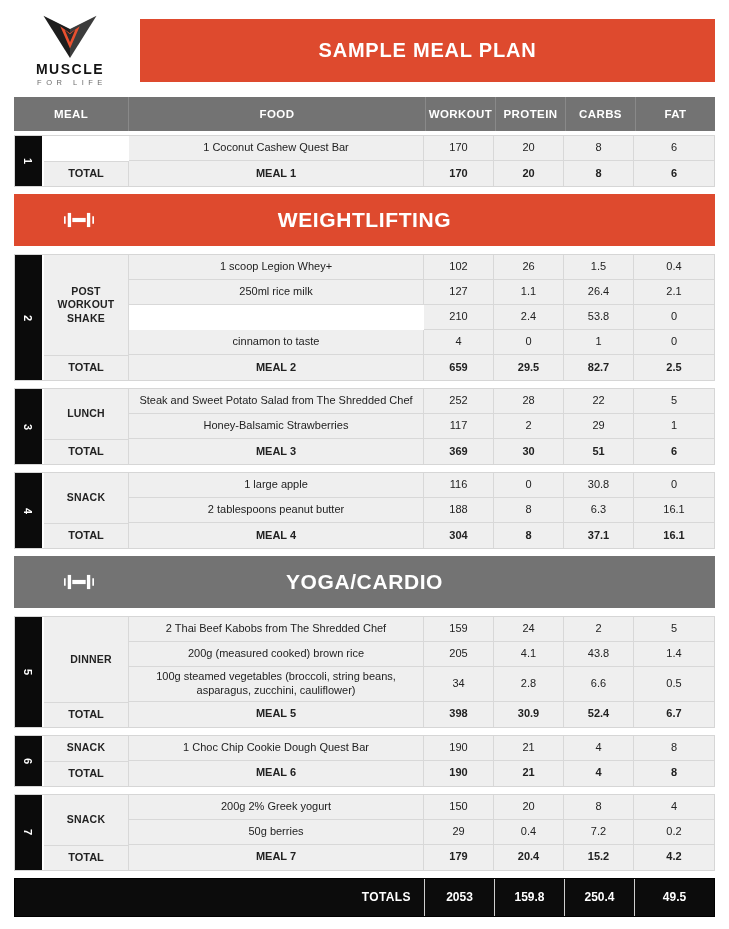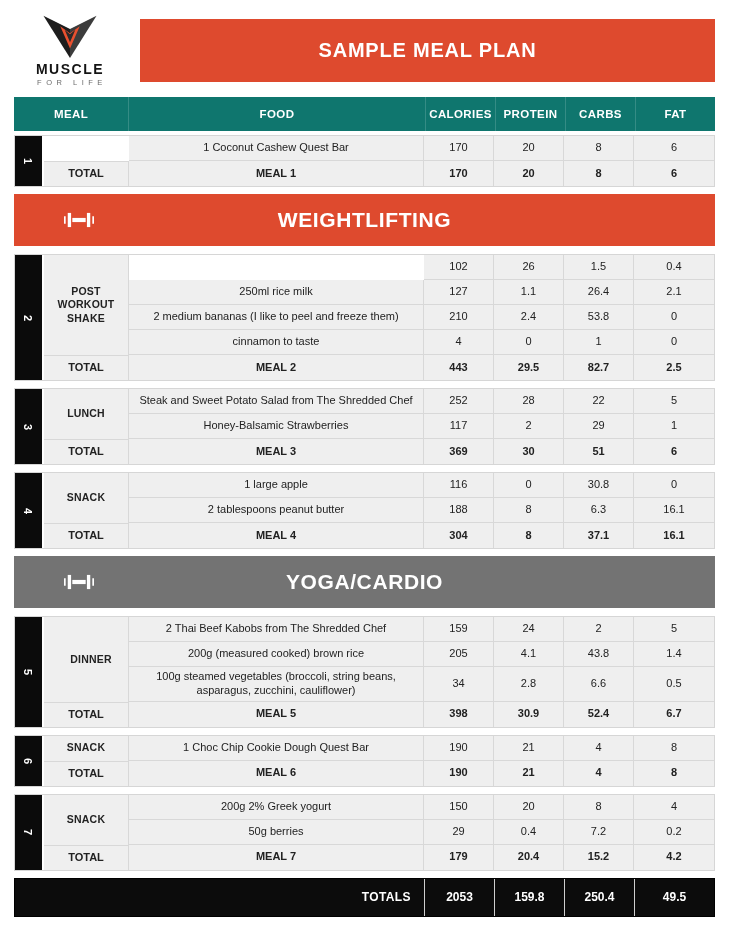--- a/index.html
+++ b/index.html
@@ -76,7 +76,7 @@
     </div>
   </div>
 
-  <div class="grid7 thead" style="background: #0f766e;">
+  <div class="grid7 thead" style="background: #737373;">
     <div class="hcell span2">MEAL</div>
     <div class="hcell hdiv">FOOD</div>
     <div class="hcell hdiv">CALORIES</div>

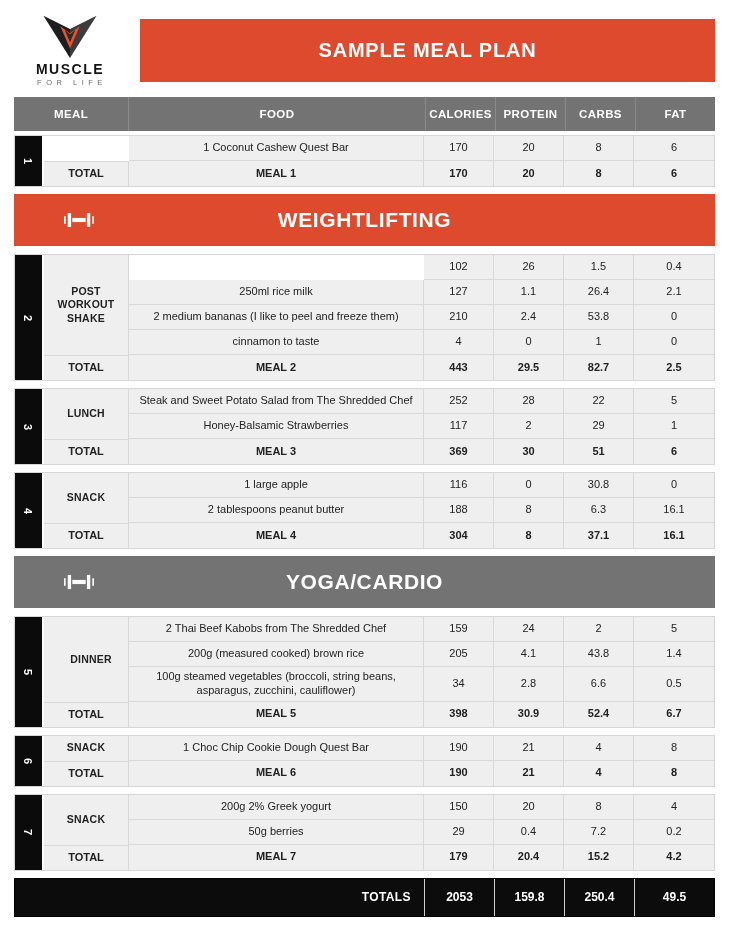--- a/index.html
+++ b/index.html
@@ -79,7 +79,7 @@
   <div class="grid7 thead" style="background: #737373;">
     <div class="hcell span2">MEAL</div>
     <div class="hcell hdiv">FOOD</div>
-    <div class="hcell hdiv">CALORIES</div>
+    <div class="hcell hdiv">WORKOUT</div>
     <div class="hcell hdiv">PROTEIN</div>
     <div class="hcell hdiv">CARBS</div>
     <div class="hcell hdiv">FAT</div>

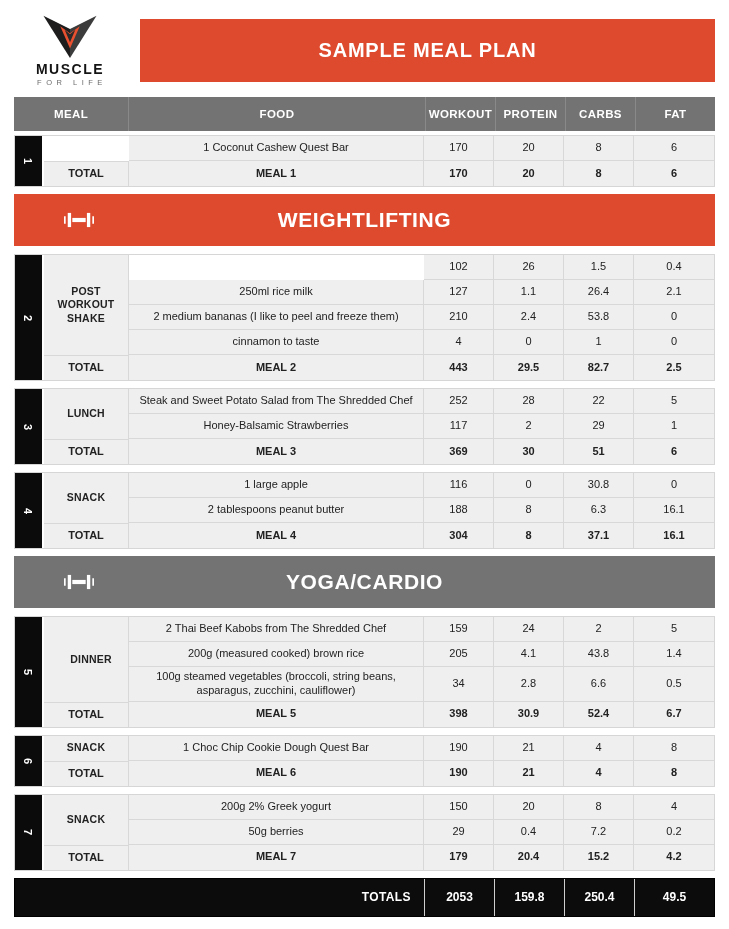--- a/index.html
+++ b/index.html
@@ -117,6 +117,7 @@
           <span>2</span>
         </div>
         <div class="cell meal-label br" style="grid-area: 1 / 2 / span 4;">POST WORKOUT SHAKE</div>
+        <div class="cell br bb" style="grid-area: 1 / 3;">1 scoop Legion Whey+</div>
         <div class="cell bb br" style="grid-area: 1 / 4;">102</div>
         <div class="cell bb br" style="grid-area: 1 / 5;">26</div>
         <div class="cell bb br" style="grid-area: 1 / 6;">1.5</div>

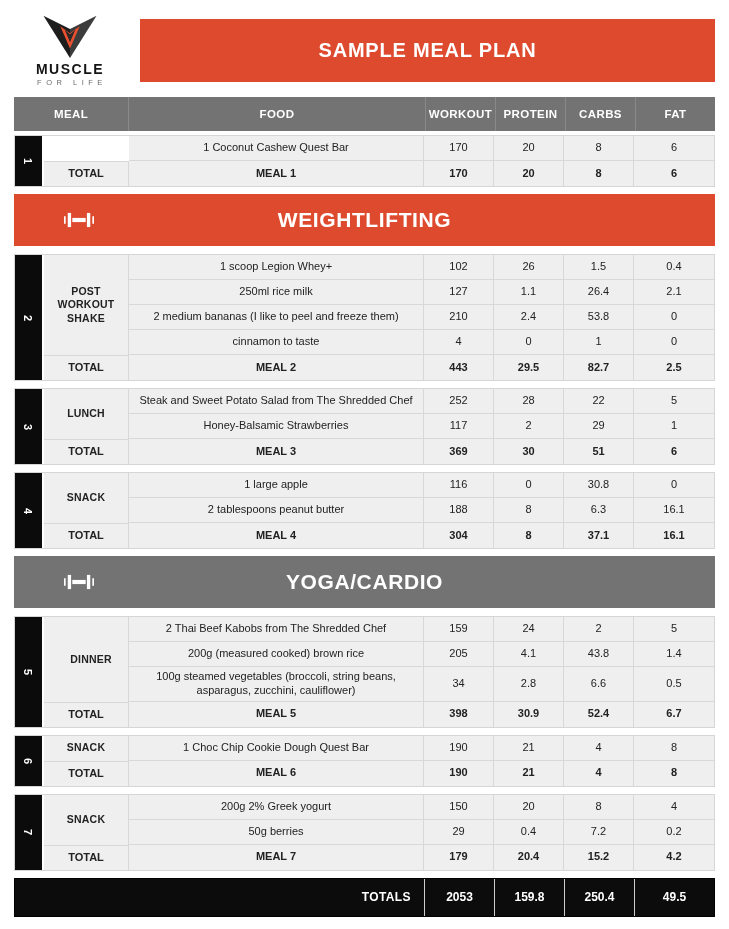--- a/index.html
+++ b/index.html
@@ -127,7 +127,6 @@
         <div class="cell bb br" style="grid-area: 2 / 5;">1.1</div>
         <div class="cell bb br" style="grid-area: 2 / 6;">26.4</div>
         <div class="cell bb" style="grid-area: 2 / 7;">2.1</div>
-        <div class="cell br bb" style="grid-area: 3 / 3;">2 medium bananas (I like to peel and freeze them)</div>
         <div class="cell bb br" style="grid-area: 3 / 4;">210</div>
         <div class="cell bb br" style="grid-area: 3 / 5; text-align: center;">2.4</div>
         <div class="cell bb br" style="grid-area: 3 / 6;">53.8</div>

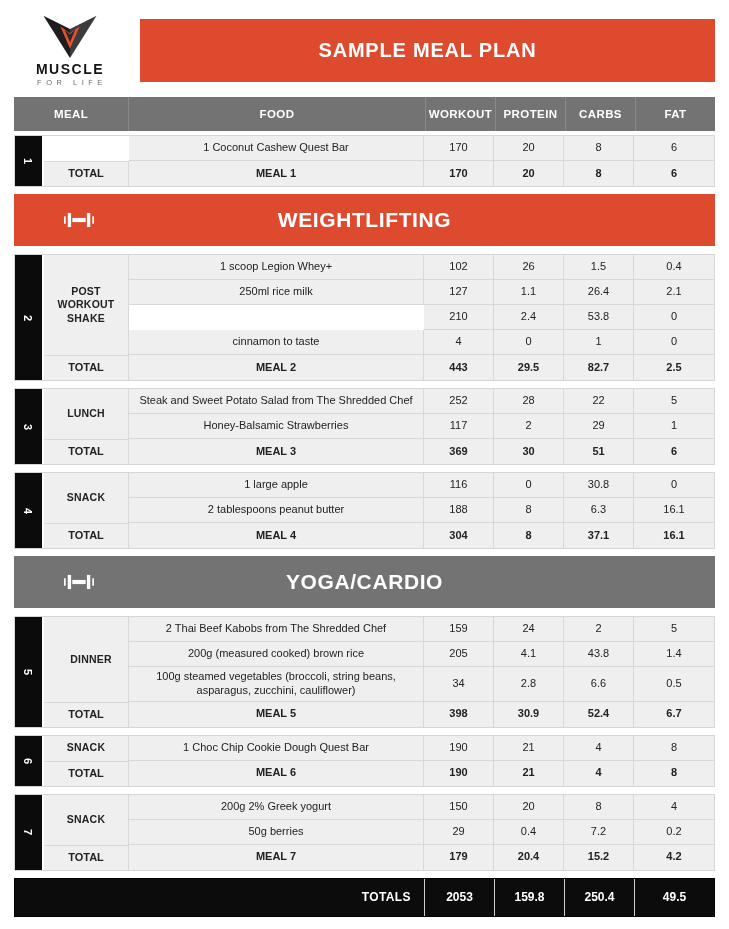--- a/index.html
+++ b/index.html
@@ -138,7 +138,7 @@
         <div class="cell bb" style="grid-area: 4 / 7;">0</div>
         <div class="cell bold br bt" style="grid-area: 5 / 2;">TOTAL</div>
         <div class="cell bold br" style="grid-area: 5 / 3;">MEAL 2</div>
-        <div class="cell bold br" style="grid-area: 5 / 4;">443</div>
+        <div class="cell bold br" style="grid-area: 5 / 4;">659</div>
         <div class="cell bold br" style="grid-area: 5 / 5;">29.5</div>
         <div class="cell bold br" style="grid-area: 5 / 6;">82.7</div>
         <div class="cell bold" style="grid-area: 5 / 7;">2.5</div>

